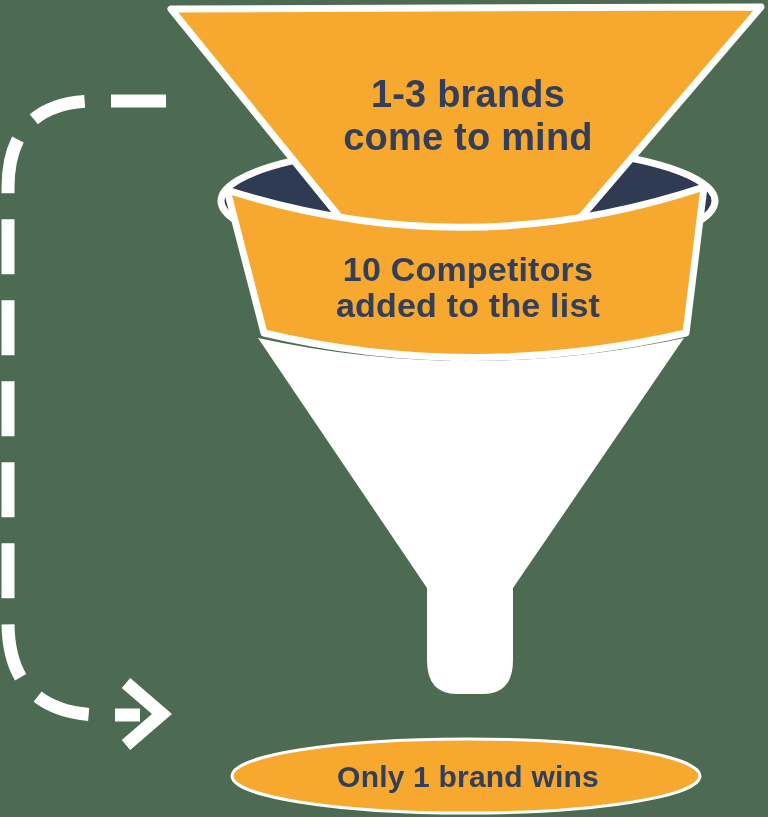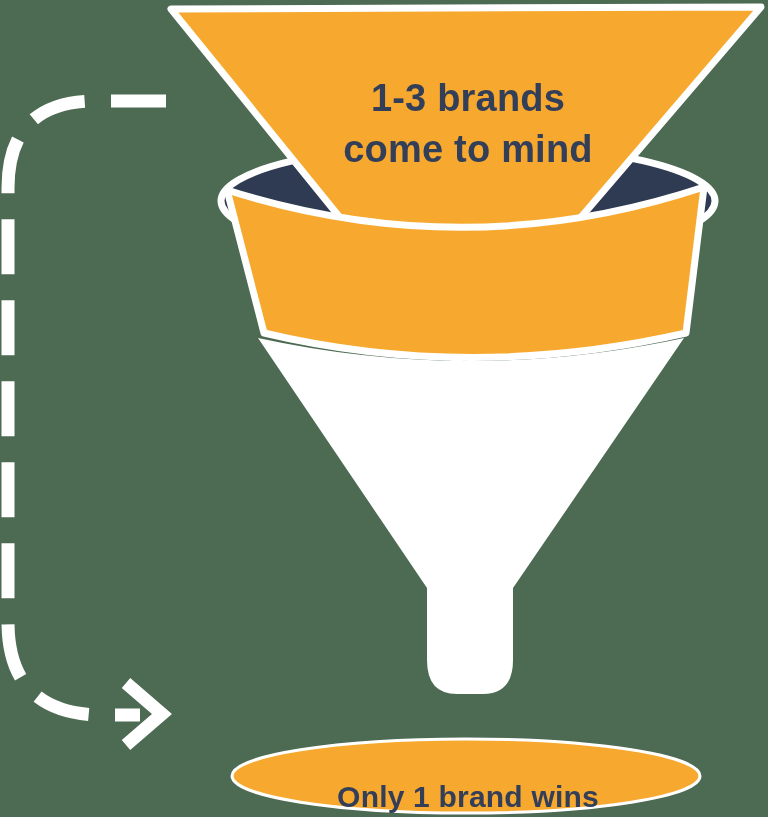--- a/index.html
+++ b/index.html
@@ -27,7 +27,7 @@
   }
   #label-stage1 {
     left: 238px; top: 73px; width: 460px;
-    font-size: 38px; line-height: 51px;
+    font-size: 38px; line-height: 43px;
   }
   #label-stage2 {
     left: 238px; top: 251px; width: 460px;

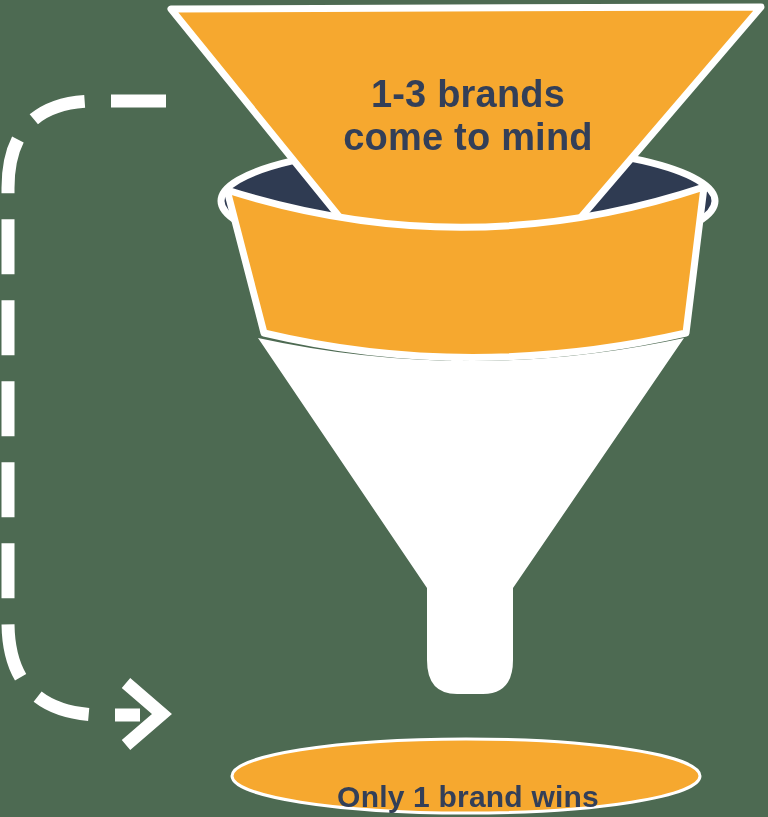--- a/index.html
+++ b/index.html
@@ -69,6 +69,8 @@
   <div id="label-stage1" class="stage-label">1-3 brands
 come to mind</div>
 
+  <div id="label-stage2" class="stage-label">10 Competitors
+added to the list</div>
 
 
   <div id="label-result" class="stage-label">Only 1 brand wins</div>

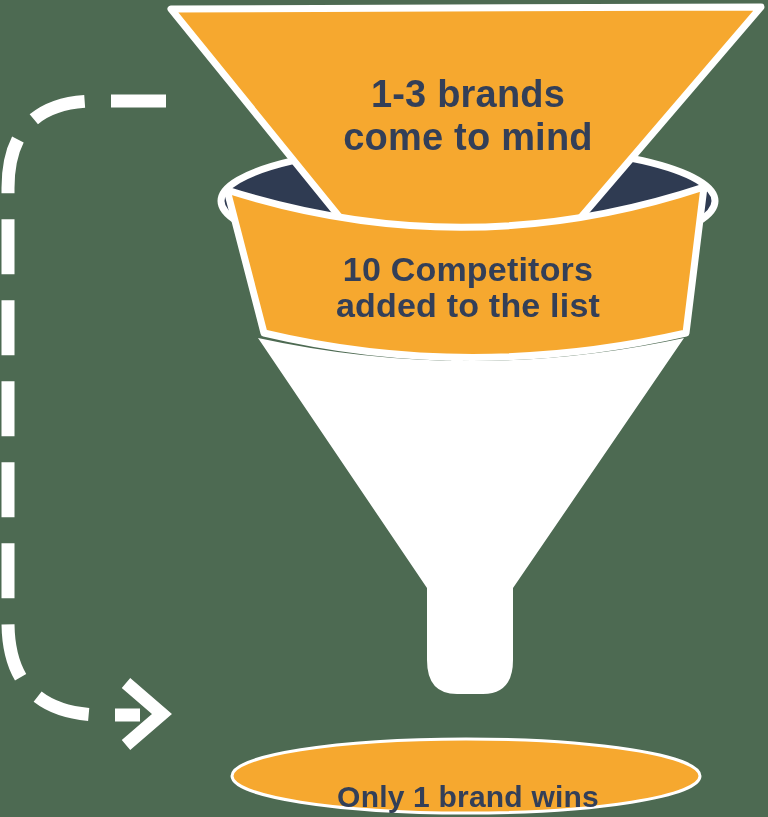--- a/index.html
+++ b/index.html
@@ -38,7 +38,7 @@
     font-size: 30px; line-height: 33px;
   }
   #label-result {
-    left: 238px; top: 779px; width: 460px;
+    left: 238px; top: 759px; width: 460px;
     font-size: 30px; line-height: 36px;
   }
 </style>

